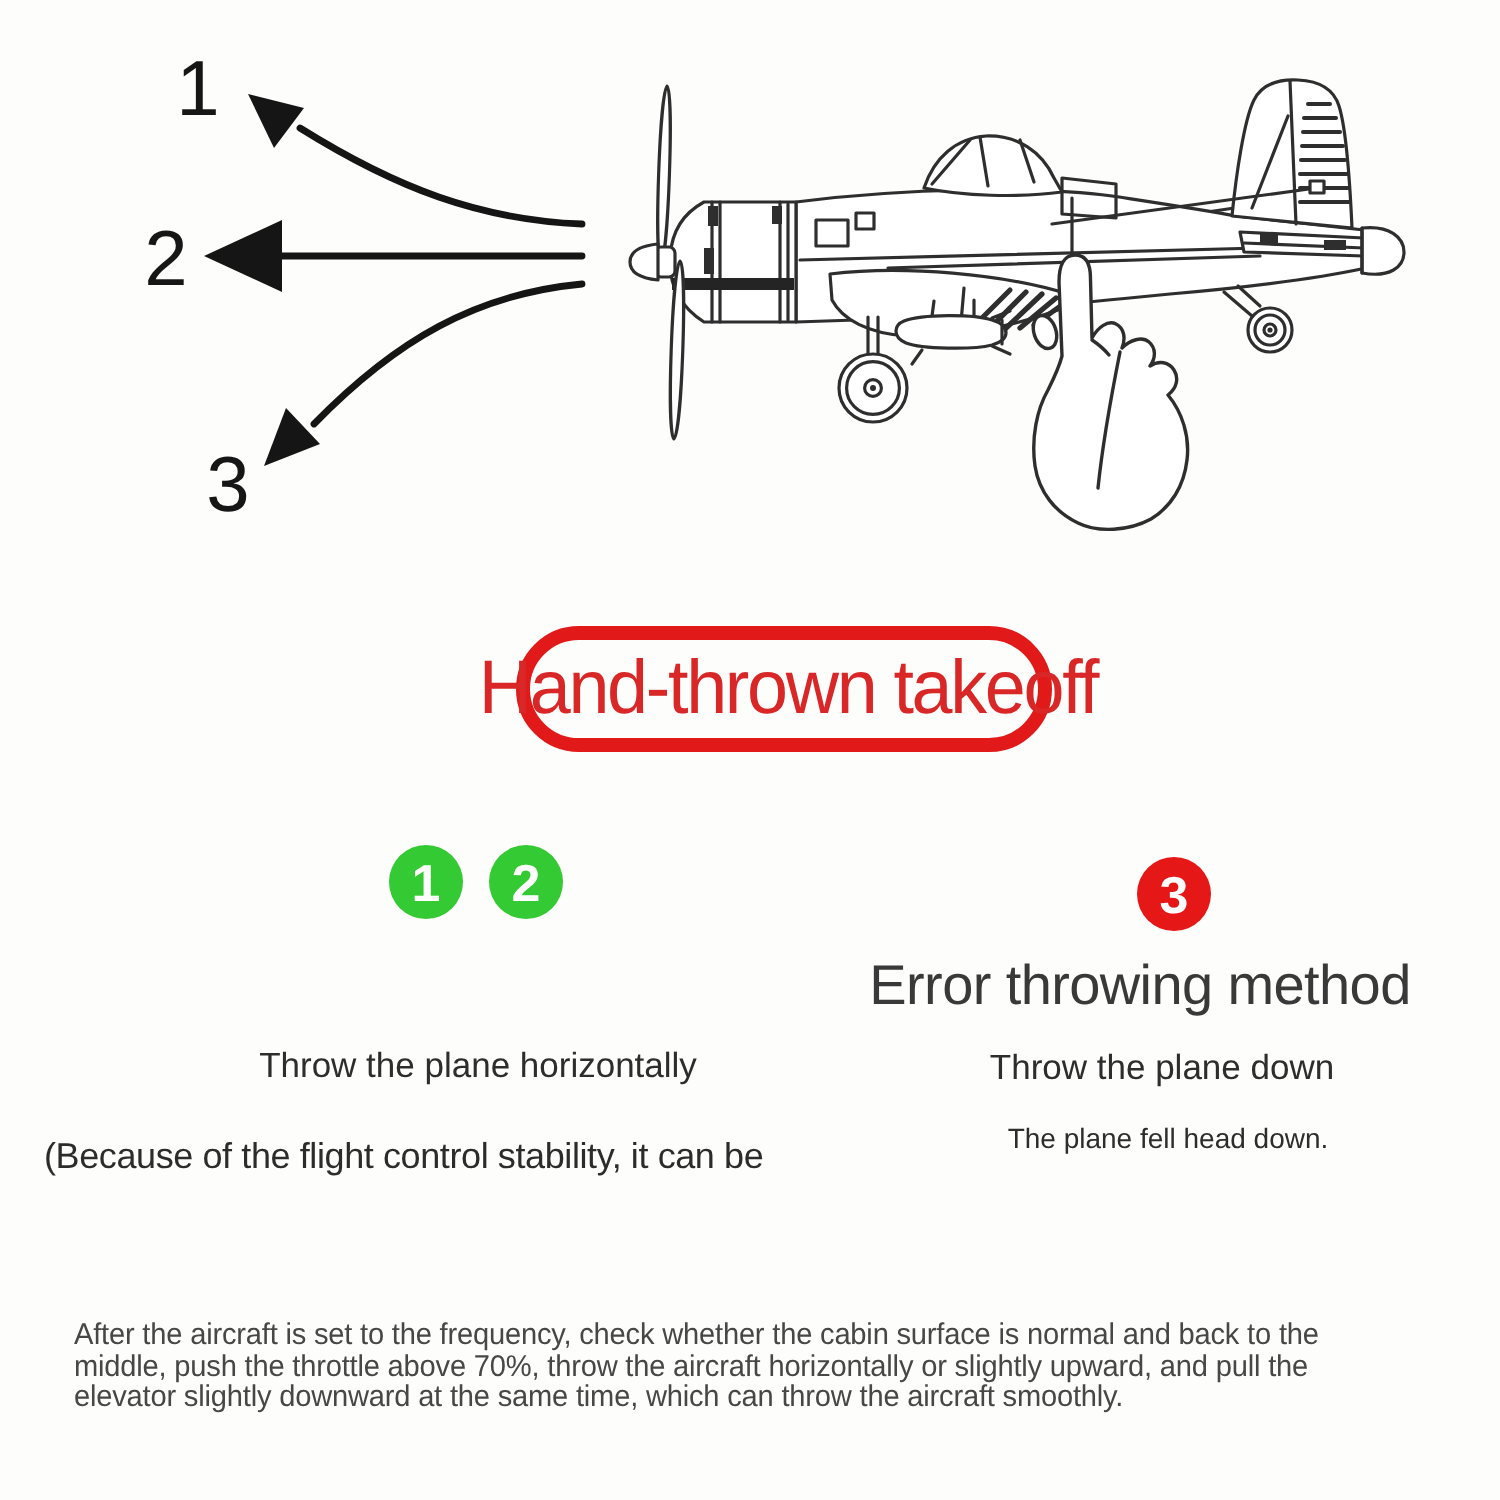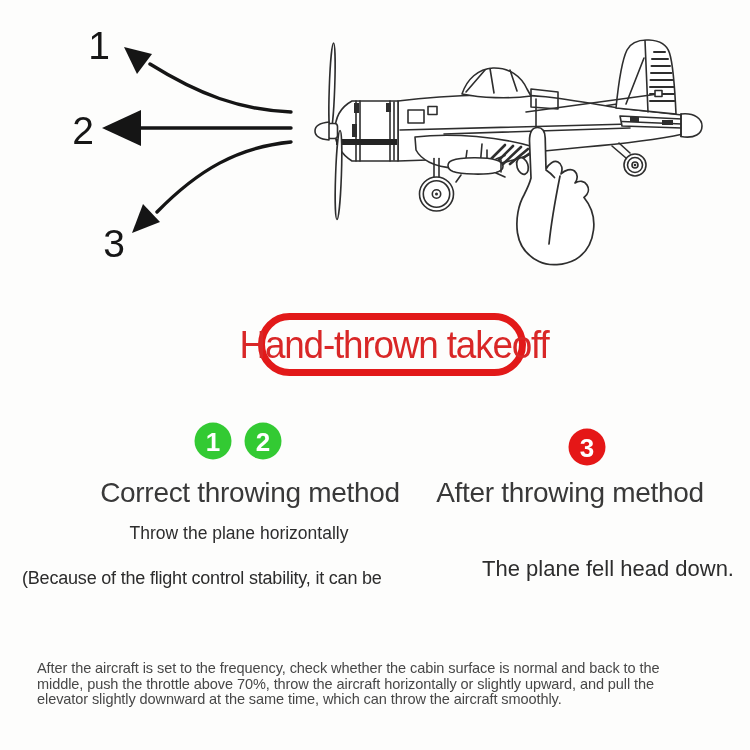--- a/index.html
+++ b/index.html
@@ -196,7 +196,6 @@
   <div class="abs badge green ctr" style="left:263px;top:441px">
     <span>2</span>
   </div>
-  <span class="abs ctr method-heading" style="left:250px;top:493px">Correct throwing method</span>
   <span class="abs ctr method-sub" style="left:239px;top:533px">Throw the plane horizontally</span>
   <div class="abs paren-note">
     <div>(Because of the flight control stability, it can be</div>

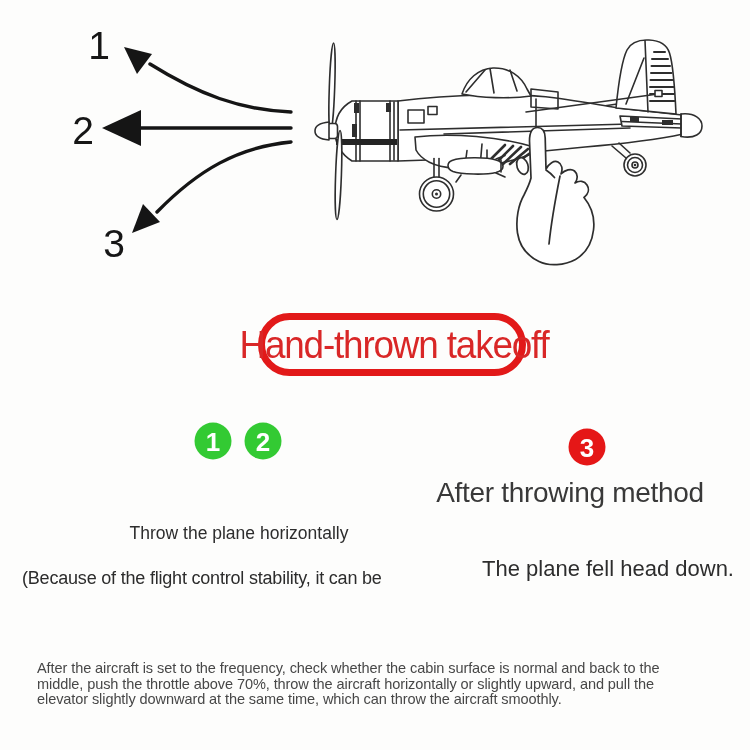--- a/index.html
+++ b/index.html
@@ -204,7 +204,7 @@
   <div class="abs badge red ctr" style="left:587px;top:447px">
     <span>3</span>
   </div>
-  <span class="abs ctr method-heading" style="left:570px;top:493px">After throwing method</span>
+  <span class="abs ctr method-heading" style="left:570px;top:493px">Error throwing method</span>
   <span class="abs ctr method-detail" style="left:584px;top:569px">The plane fell head down.</span>
 
   <div class="abs footer-note">

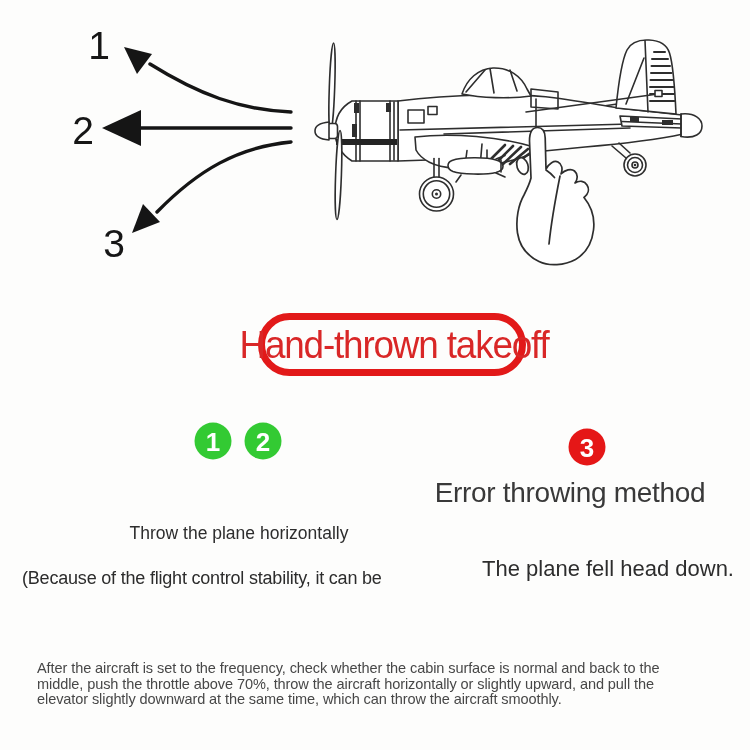--- a/index.html
+++ b/index.html
@@ -205,6 +205,7 @@
     <span>3</span>
   </div>
   <span class="abs ctr method-heading" style="left:570px;top:493px">Error throwing method</span>
+  <span class="abs ctr method-sub" style="left:581px;top:534px">Throw the plane down</span>
   <span class="abs ctr method-detail" style="left:584px;top:569px">The plane fell head down.</span>
 
   <div class="abs footer-note">

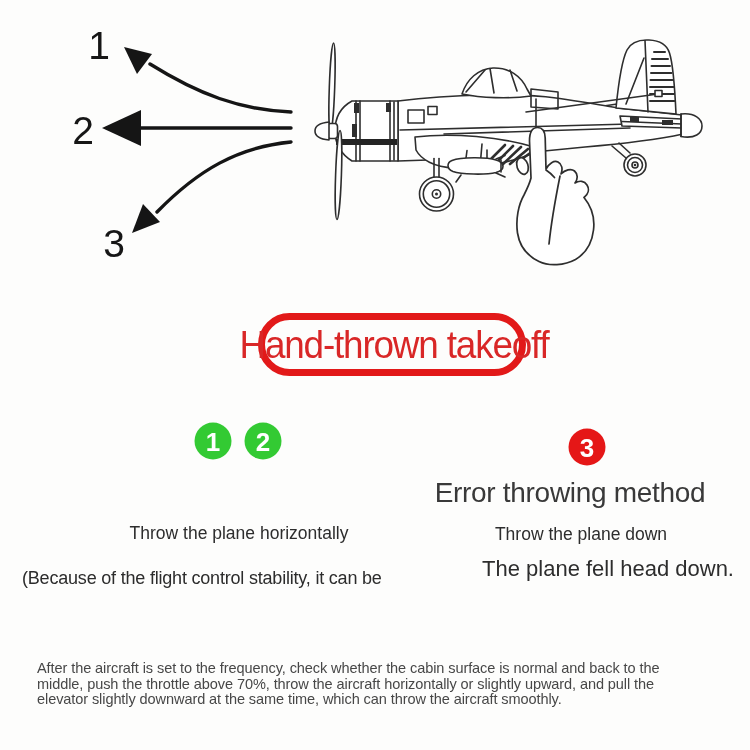--- a/index.html
+++ b/index.html
@@ -36,7 +36,7 @@
   
   .method-heading{font-size:28px;font-weight:500;color:#393939;letter-spacing:-.3px;}
   .method-sub{font-size:17.5px;font-weight:400;color:#2d2d2d;}
-  .method-detail{font-size:22px;font-weight:500;color:#2d2d2d;margin-left:24px;}
+  .method-detail{font-size:14px;font-weight:500;color:#2d2d2d;}
   .paren-note{
     left:22px;top:567px;font-size:18px;font-weight:500;color:#2c2c2c;
     line-height:23px;letter-spacing:-.2px;white-space:nowrap;

